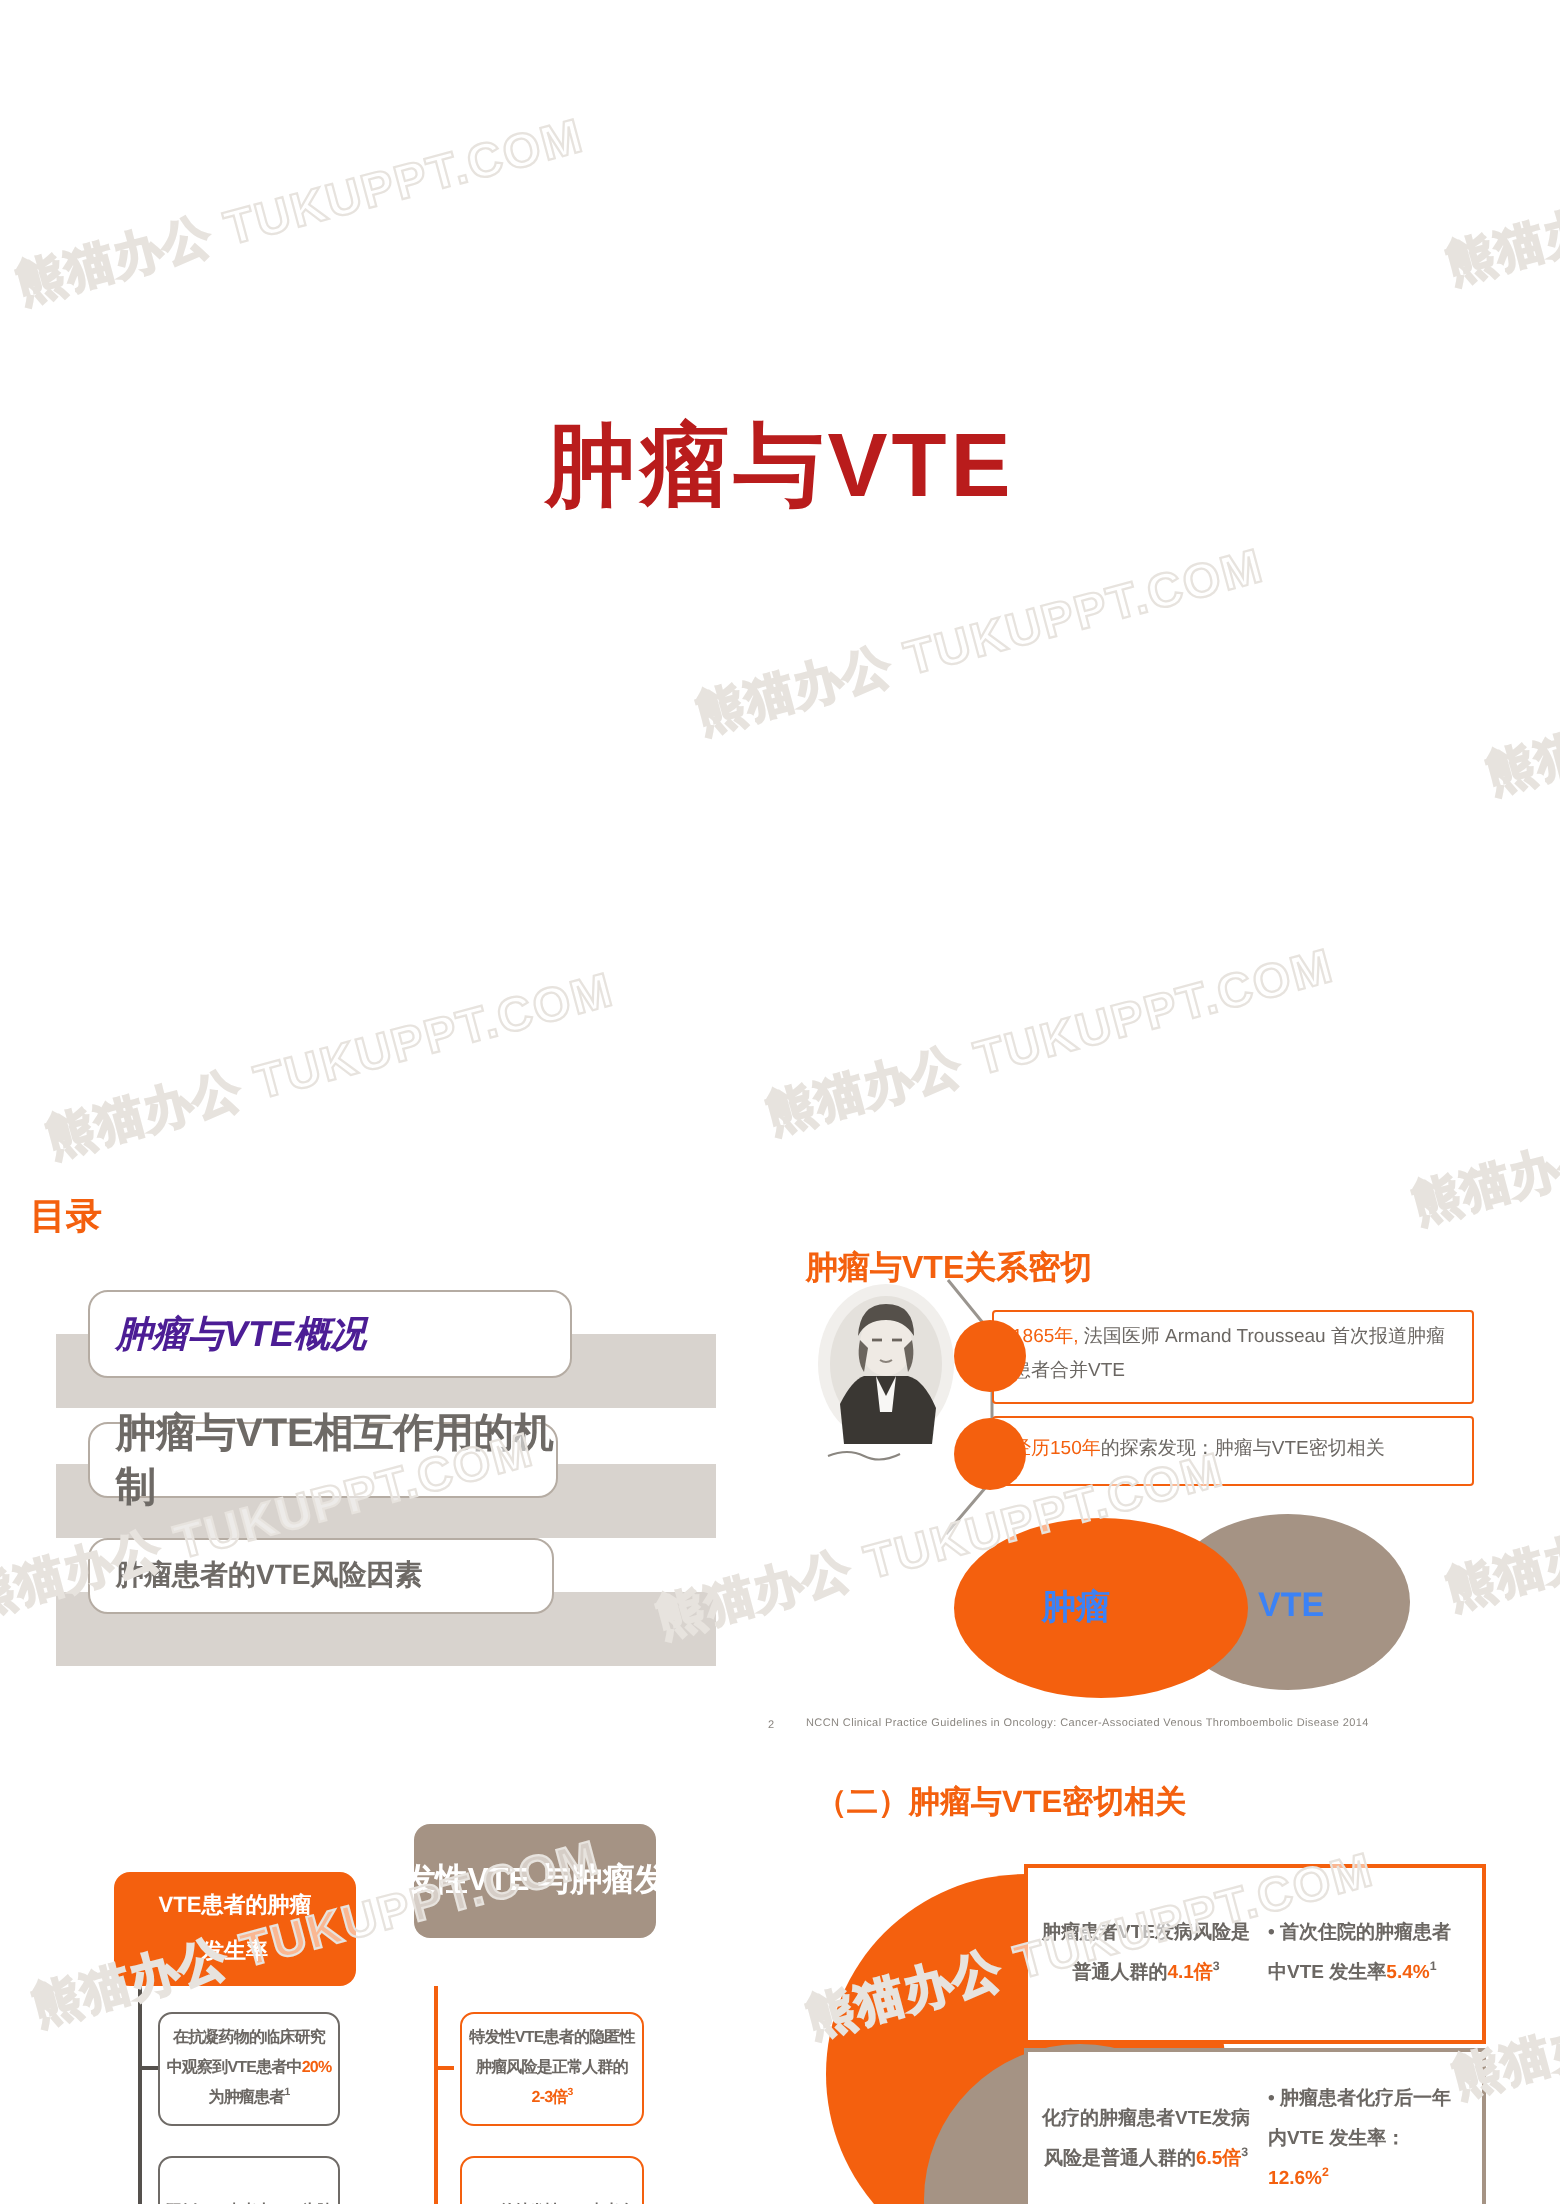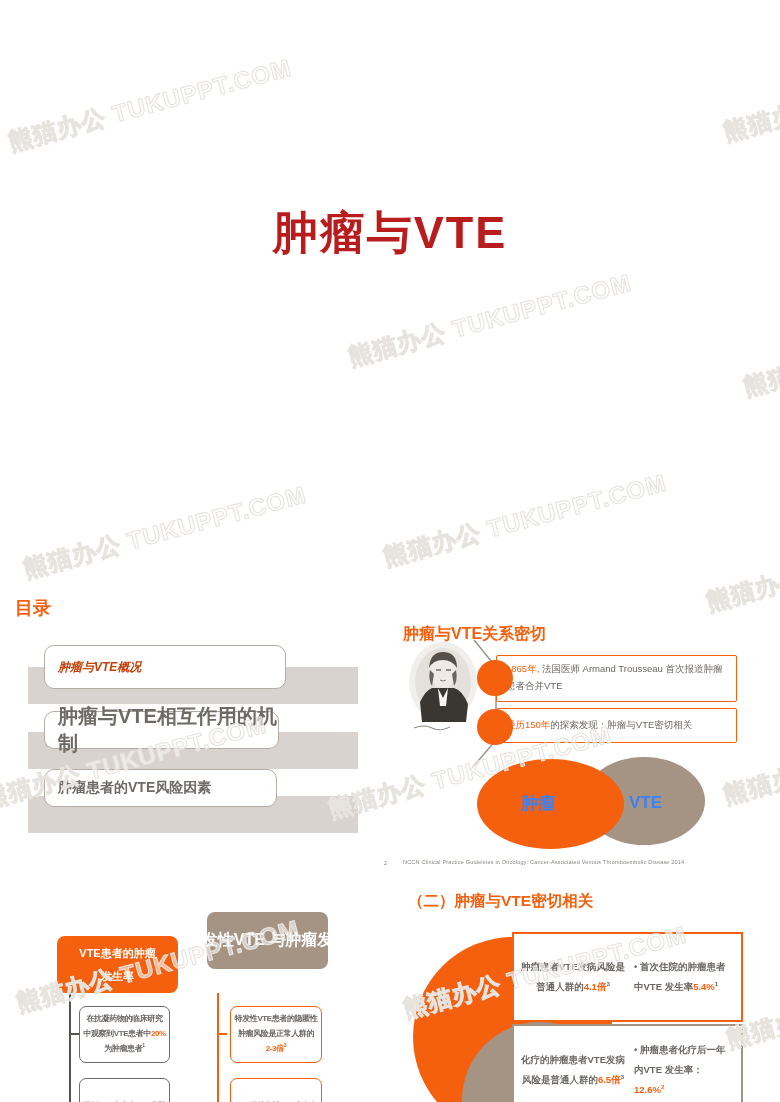--- a/index.html
+++ b/index.html
@@ -31,7 +31,7 @@
   .toc-box{background:#fff;border:1px solid #b5aca3;border-radius:10px;left:44px;z-index:2;
            color:#6e6a66;font-weight:600;padding-left:13px;display:flex;align-items:center;}
   .toc-bar1{top:667px}.toc-box1{top:645px;width:227px;height:42px;}
-  .toc-box1 span{color:#c2410c;font-style:italic;font-weight:800;font-size:12px;}
+  .toc-box1 span{color:#4c1d95;font-style:italic;font-weight:800;font-size:18px;}
   .toc-bar2{top:732px}.toc-box2{top:711px;width:220px;height:36px;font-size:20px;}
   .toc-bar3{top:796px}.toc-box3{top:769px;width:218px;height:36px;font-size:14px;}
 

